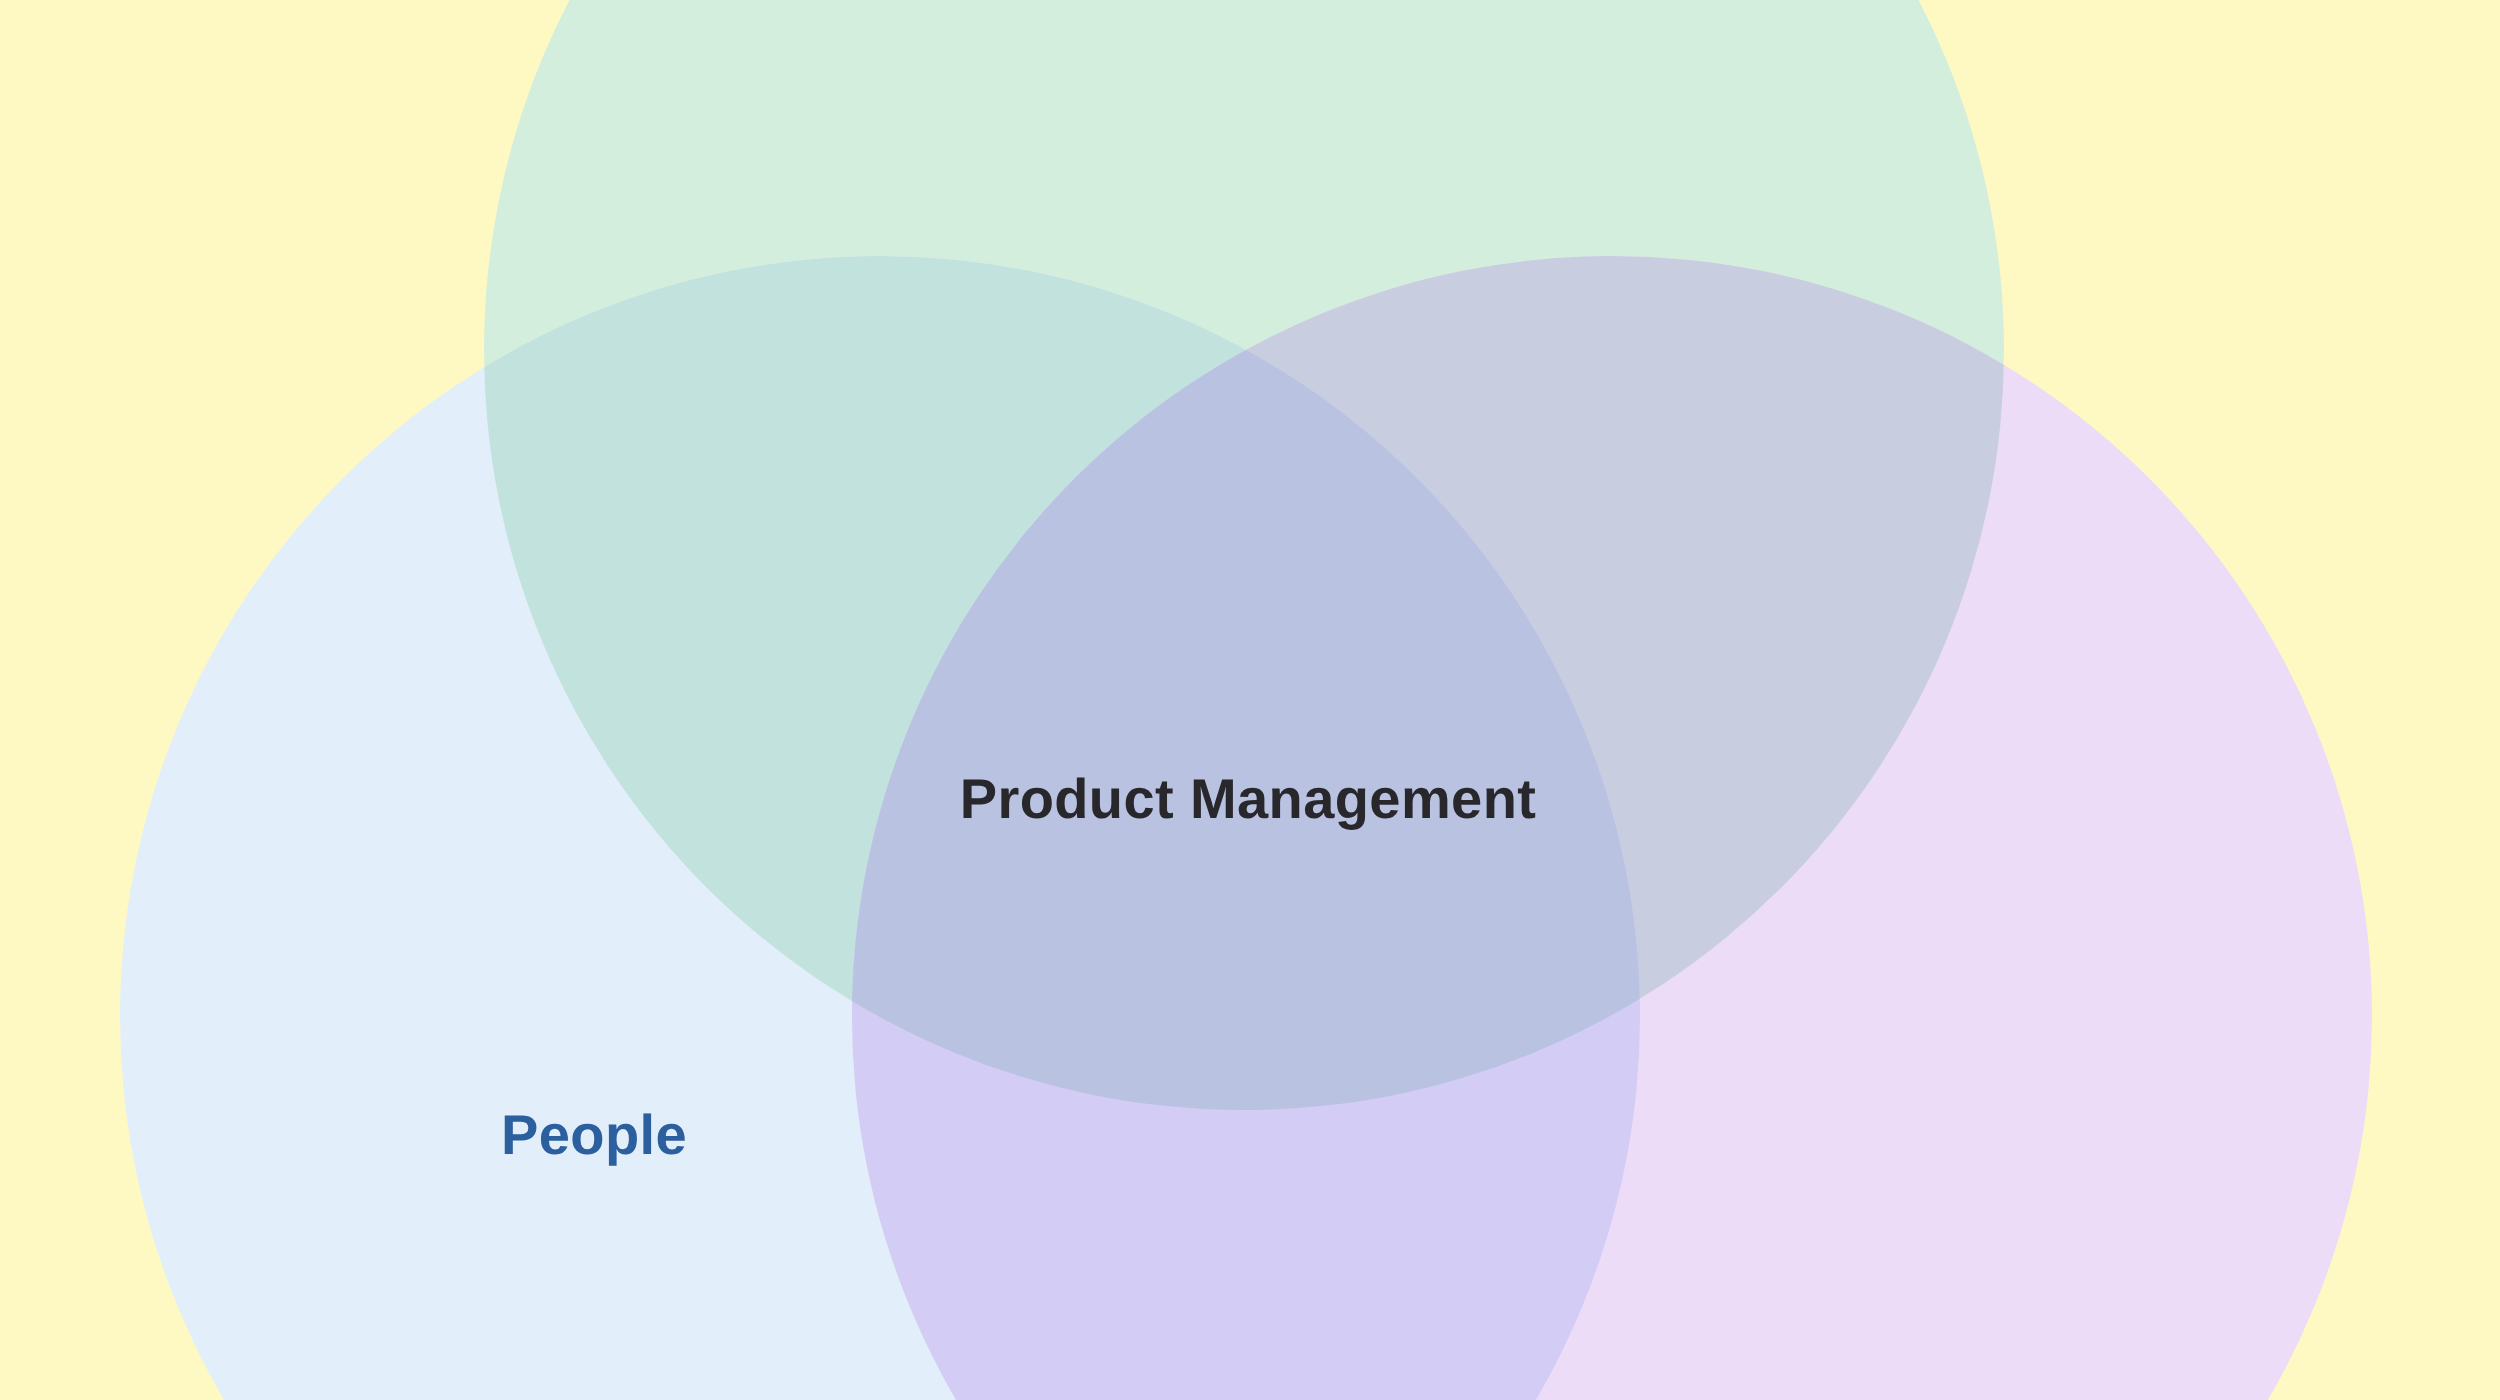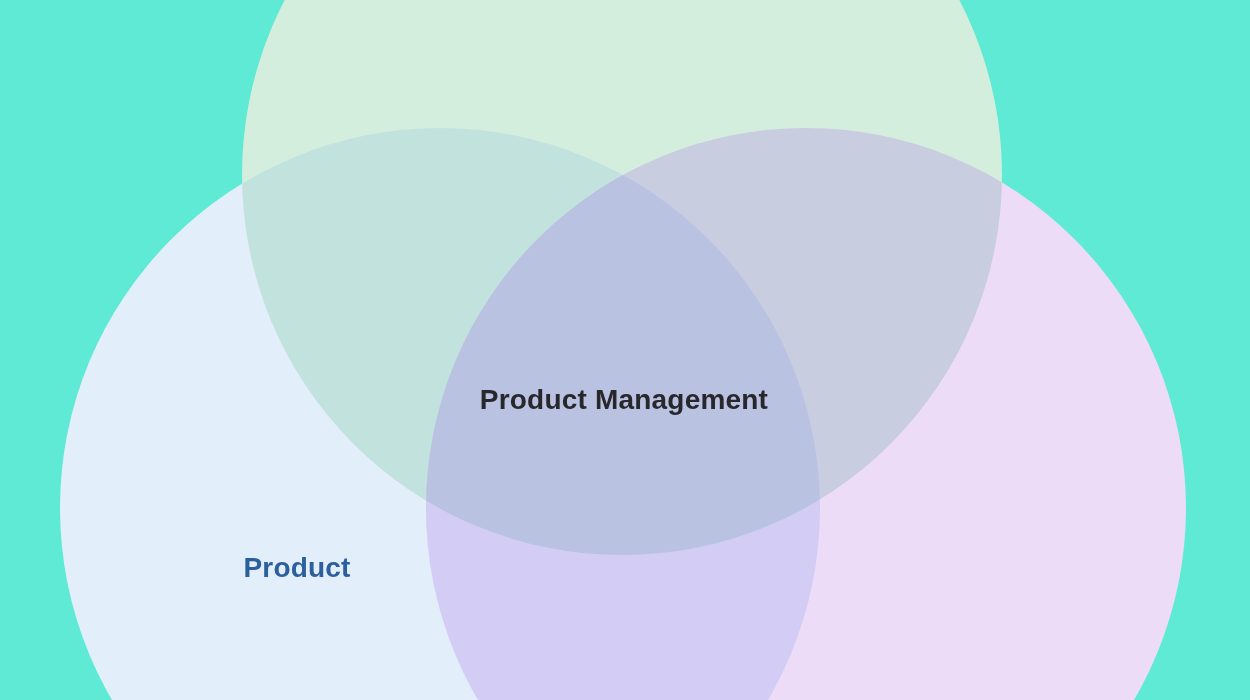--- a/index.html
+++ b/index.html
@@ -12,7 +12,7 @@
     width: 1250px;
     height: 700px;
     overflow: hidden;
-    background: #5eead4;
+    background: #fef9c3;
     font-family: "Liberation Sans", sans-serif;
   }
   .venn-svg {

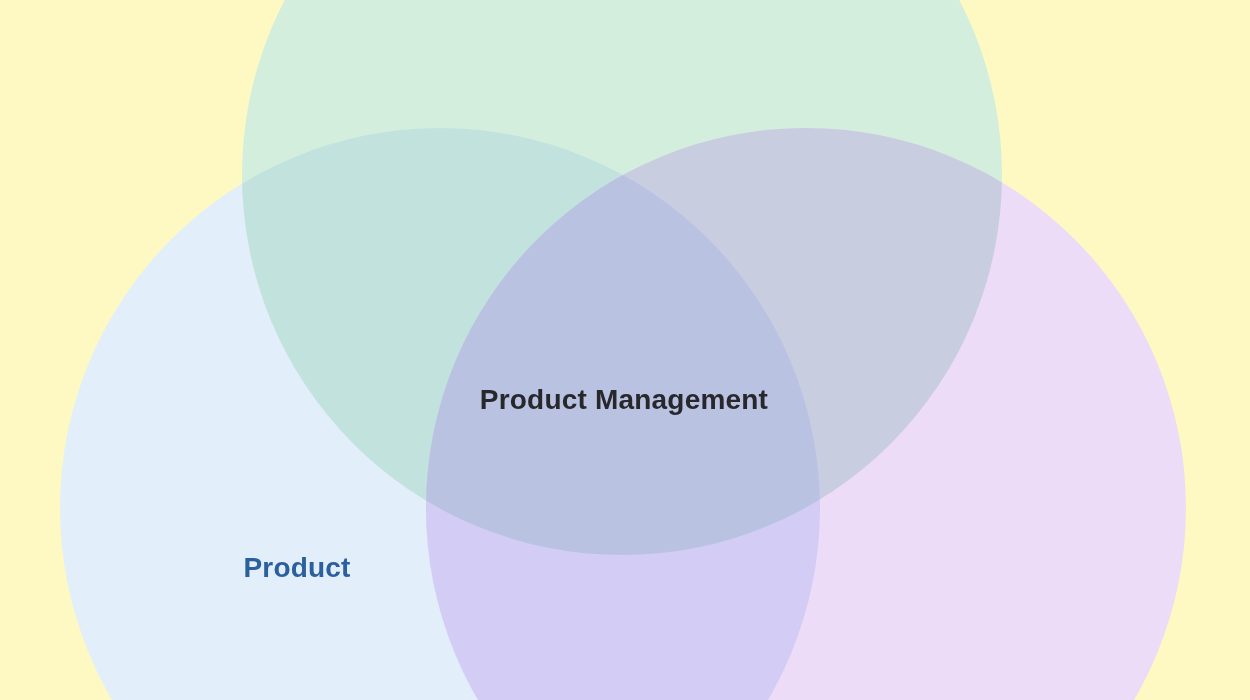--- a/index.html
+++ b/index.html
@@ -66,7 +66,7 @@
 
   <div class="venn-label label-center" style="color: rgb(40, 40, 44);">Product Management</div>
 
-  <div class="venn-label label-left" style="color: rgb(43, 95, 158);">Product</div>
+  <div class="venn-label label-left" style="color: rgb(43, 95, 158);">People</div>
 
 
 </div>

